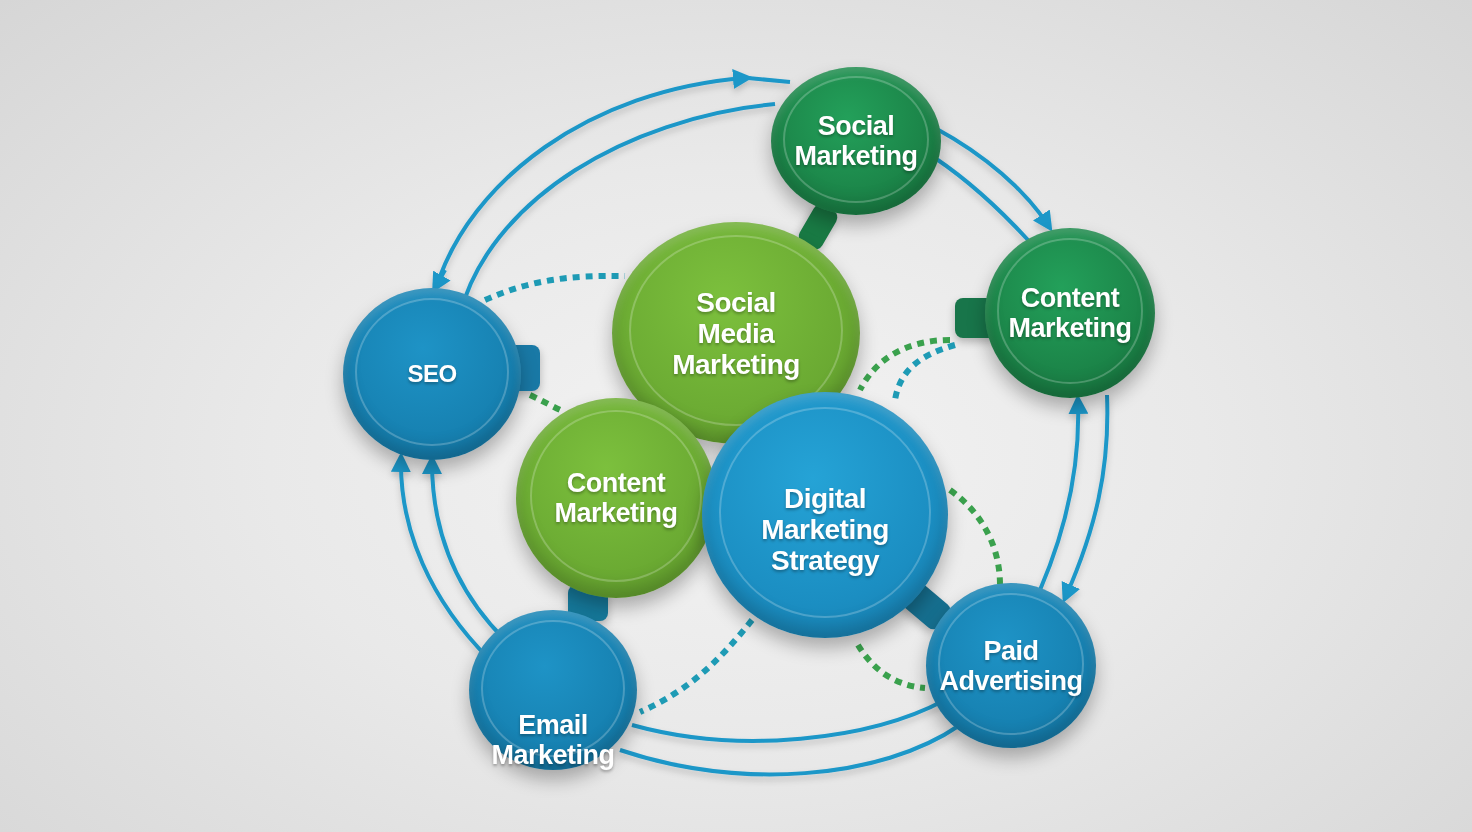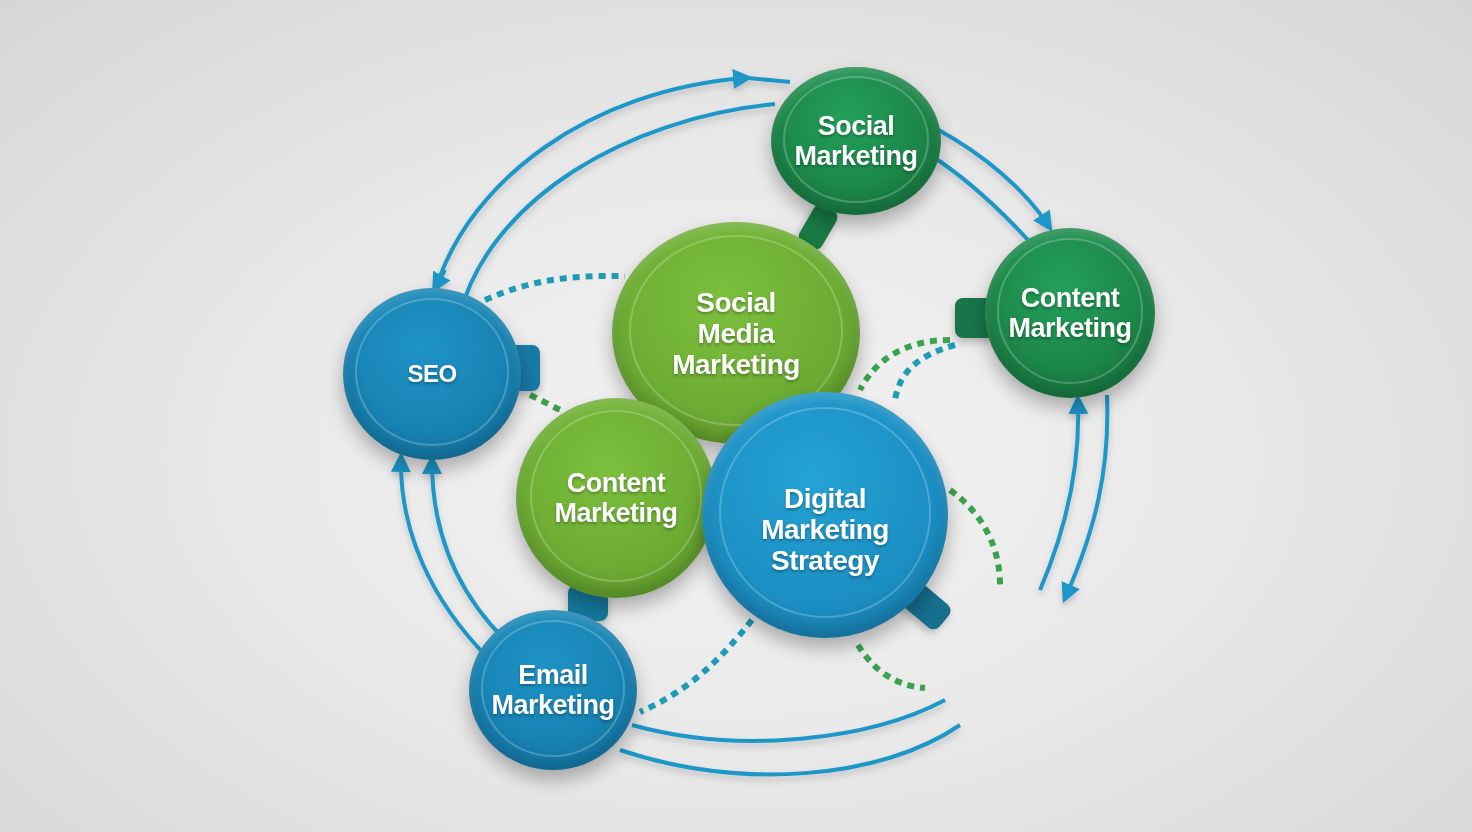--- a/index.html
+++ b/index.html
@@ -120,6 +120,10 @@
 Marketing</span>
   </div>
 
+  <div class="node" style="left:926px;top:583px;width:170px;height:165px;background:radial-gradient(circle at 45% 35%, #1e93c6, #1680b0 65%, #126c97);">
+    <span class="label" style="font-size:27px;line-height:30px;">Paid
+Advertising</span>
+  </div>
 
 </div>
 

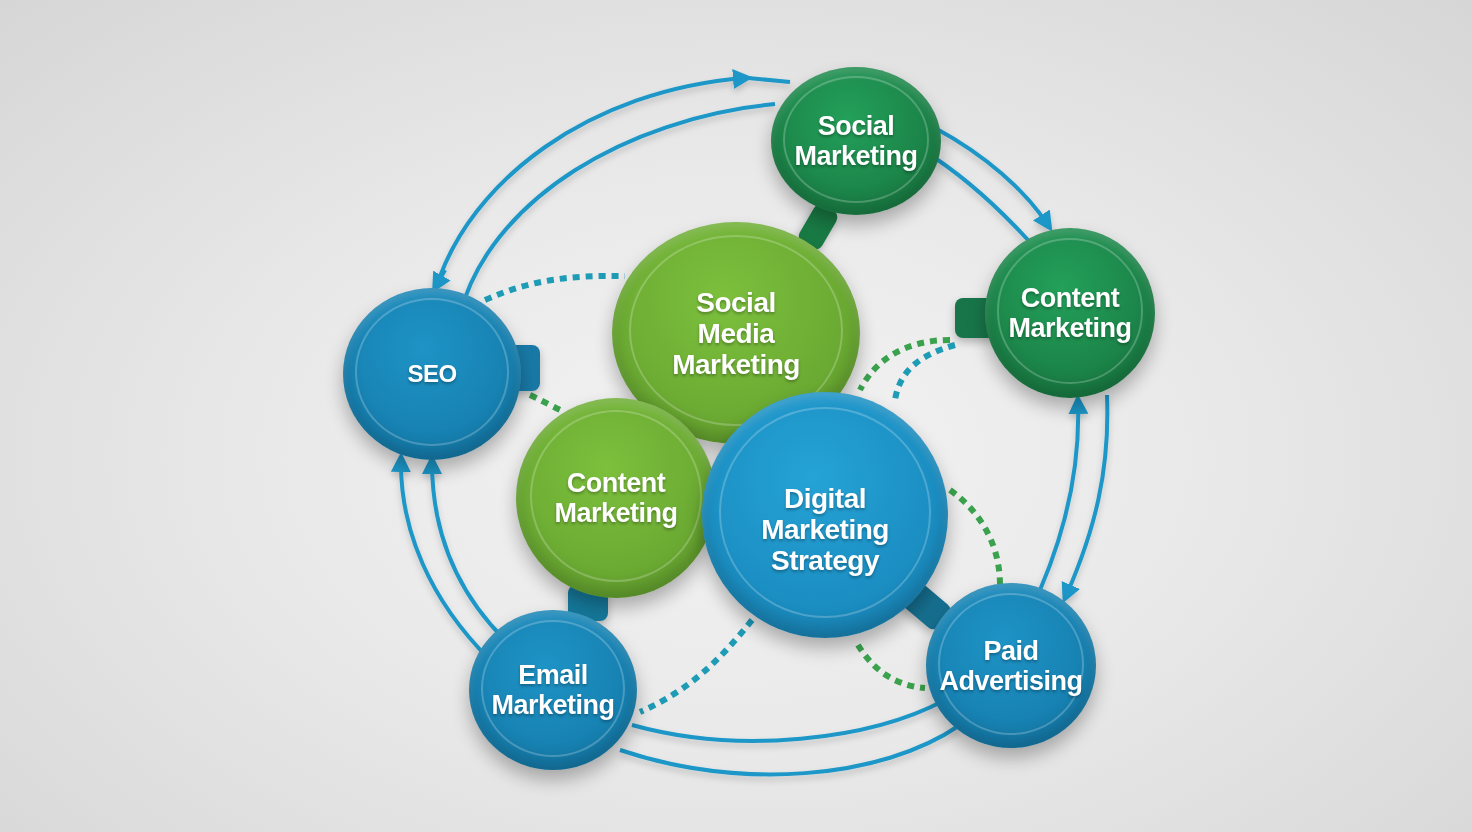--- a/index.html
+++ b/index.html
@@ -115,7 +115,7 @@
 Strategy</span>
   </div>
 
-  <div class="node" style="left:469px;top:610px;width:168px;height:160px;background:radial-gradient(circle at 45% 35%, #1e93c6, #1680b0 65%, #126c97);">
+  <div class="node" style="left:469px;top:610px;width:168px;height:160px;background:radial-gradient(circle at 45% 35%, #1e93c6, #1680b0 65%, #126c97);align-items:flex-end;">
     <span class="label" style="font-size:27px;line-height:30px;">Email
 Marketing</span>
   </div>

